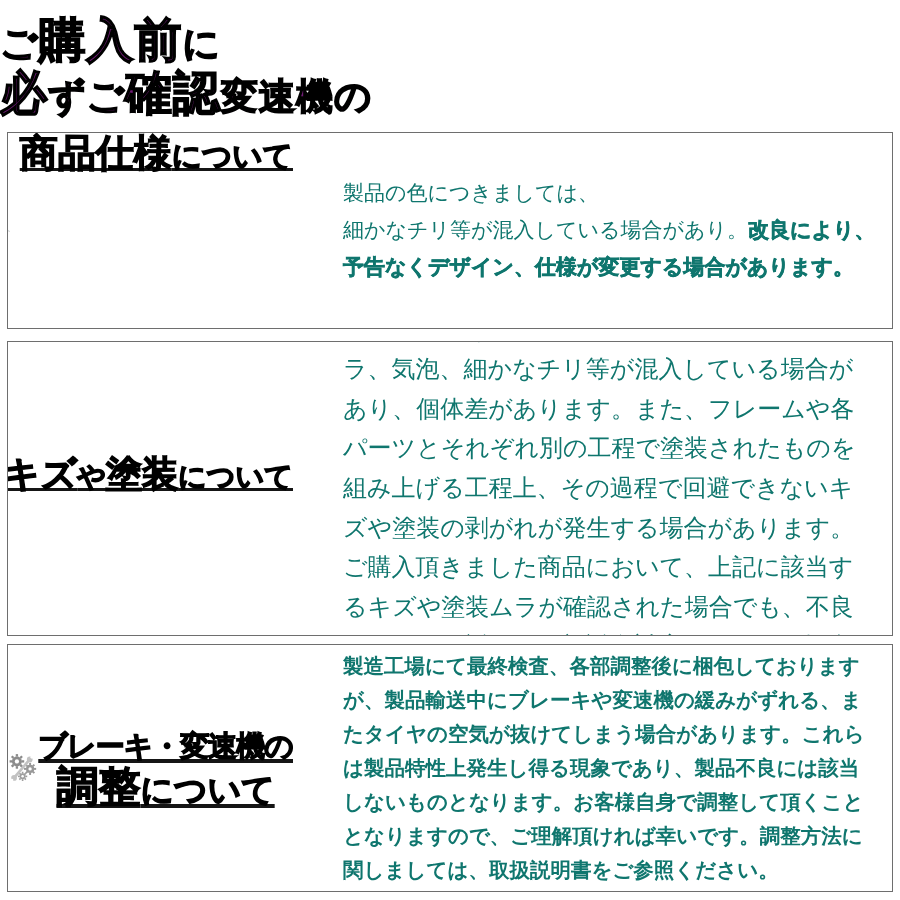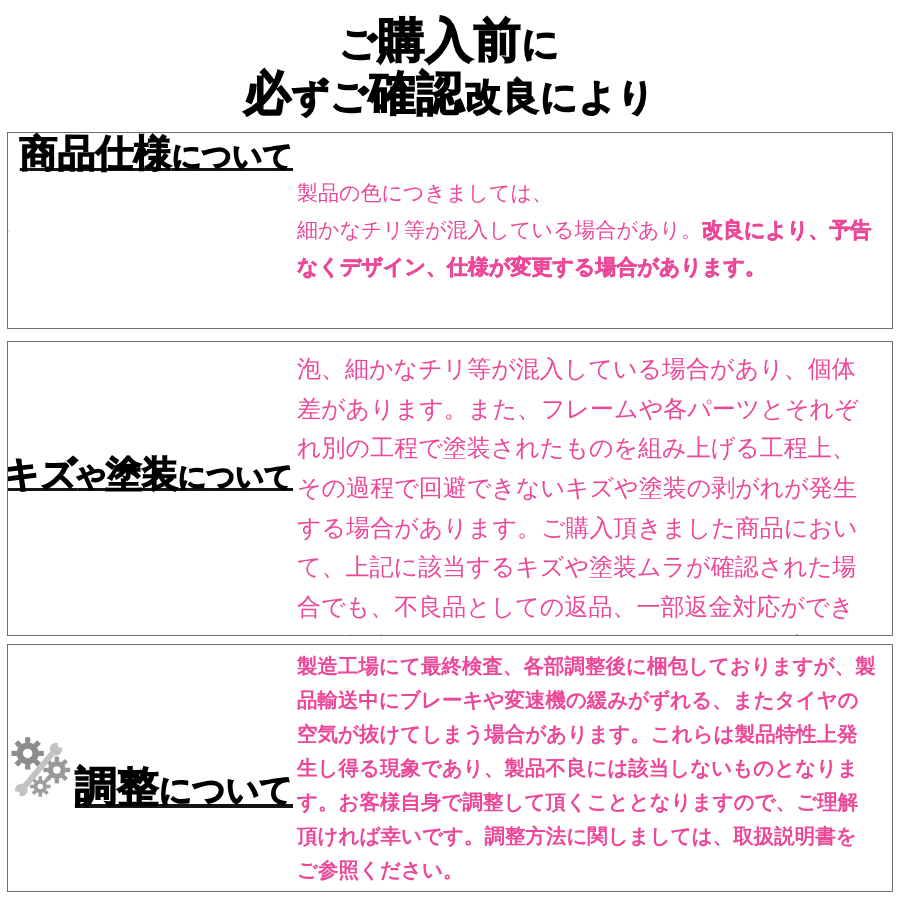--- a/index.html
+++ b/index.html
@@ -10,10 +10,9 @@
   }
   
   .title{
-    text-align:center;
     padding-top:14px;
     font-weight:900;
-    color:#000000;
+    color:#701a75;
     line-height:1.12;
   }
   .title-line{

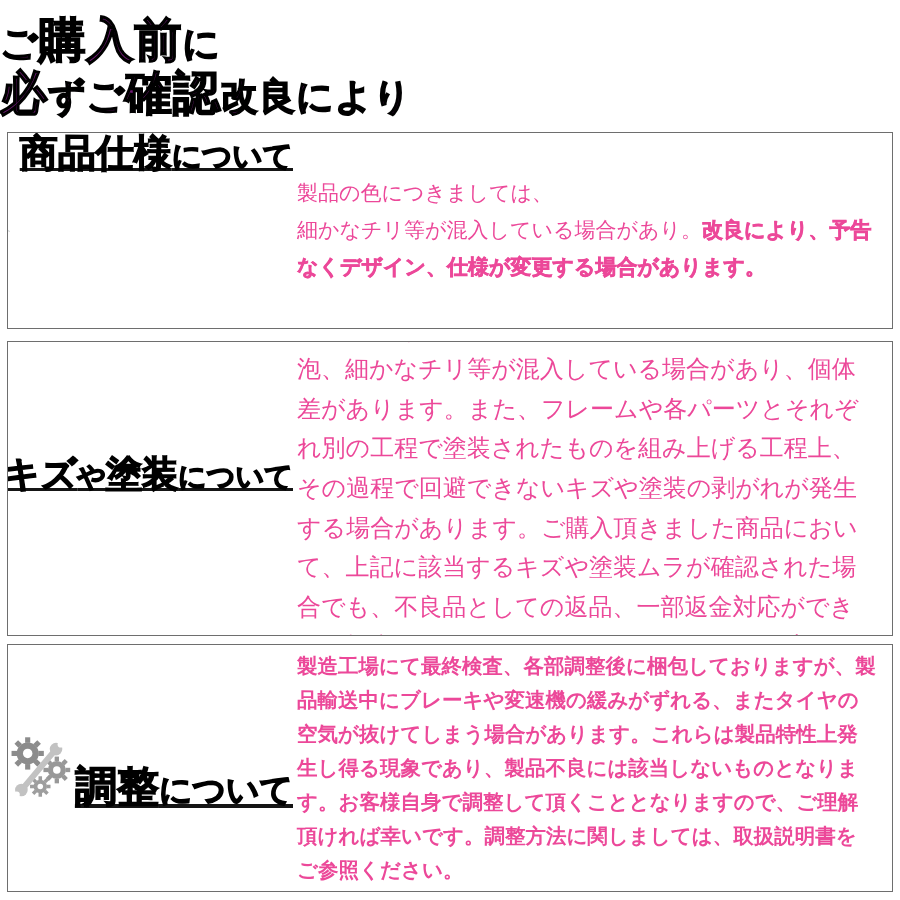--- a/index.html
+++ b/index.html
@@ -68,7 +68,7 @@
 
 <div class="title">
   <div class="title-line"><span class="seg-small">ご</span><span>購入前</span><span class="seg-small">に</span></div>
-  <div class="title-line"><span>必</span><span class="seg-small">ずご</span><span>確認</span><span class="seg-small">改良により</span></div>
+  <div class="title-line"><span>必</span><span class="seg-small">ずご</span><span>確認</span><span class="seg-small">変速機の</span></div>
 </div>
 
 <div class="box box-1">

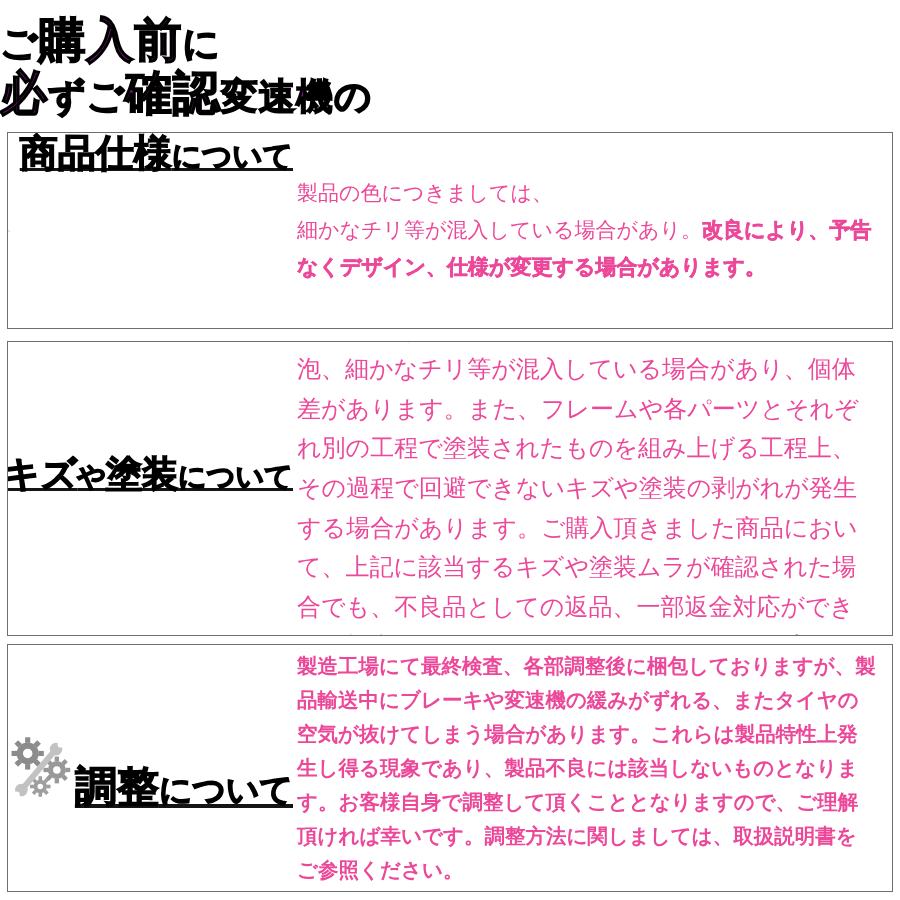--- a/index.html
+++ b/index.html
@@ -59,7 +59,7 @@
     flex:1;display:flex;align-items:center;
     padding:6px 16px 6px 4px;overflow:hidden;
   }
-  .para{font-size:21px;line-height:1.78;color:#ec4899;}
+  .para{font-size:21px;line-height:1.78;color:#0f766e;margin-left:46px;}
   .para-2{font-size:24px;line-height:1.65;}
   .para-3{font-size:20.5px;line-height:1.66;font-weight:bold;}
 </style>

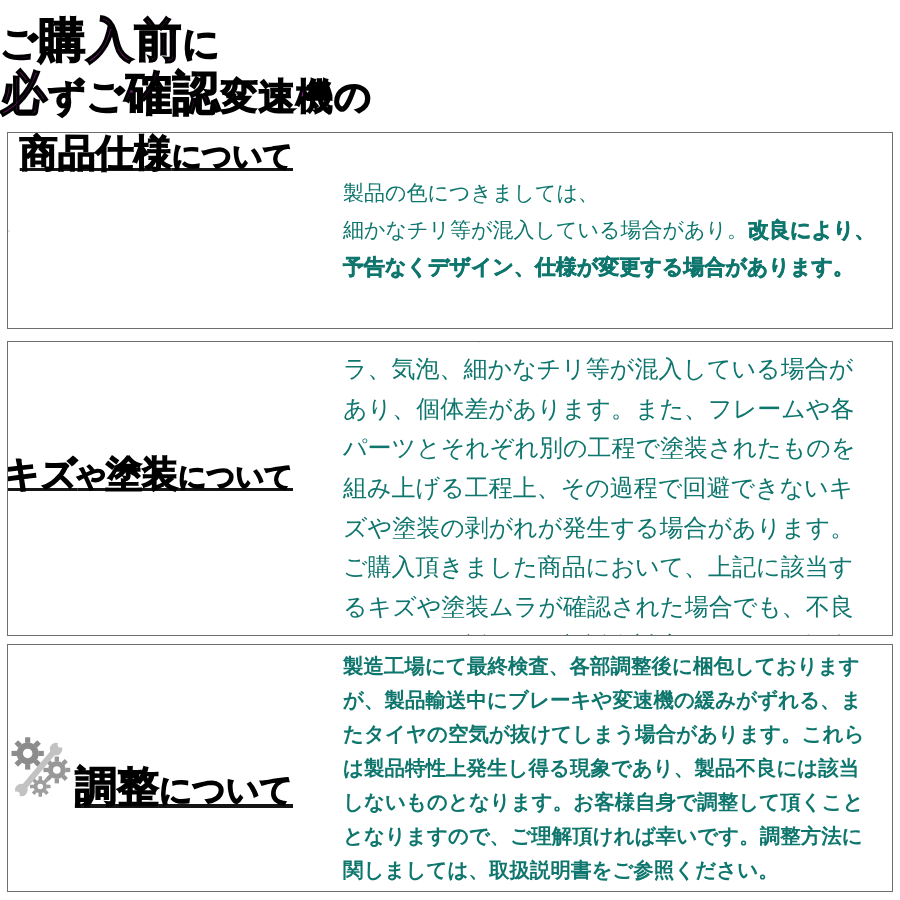--- a/index.html
+++ b/index.html
@@ -167,7 +167,7 @@
         <circle cx="22" cy="147" r="8" fill="#ffffff"></circle>
       </svg>
     </div>
-    <div class="section-label label-3"><br><span>調整</span><span class="seg-small">について</span></div>
+    <div class="section-label label-3"><span class="label-line-sm">ブレーキ・変速機の</span><br><span>調整</span><span class="seg-small">について</span></div>
   </div>
   <div class="right-col">
     <div class="para para-3"><span>製造工場にて最終検査、各部調整後に梱包しておりますが、製品輸送中にブレーキや変速機の緩みがずれる、またタイヤの空気が抜けてしまう場合があります。これらは製品特性上発生し得る現象であり、製品不良には該当しないものとなります。お客様自身で調整して頂くこととなりますので、ご理解頂ければ幸いです。調整方法に関しましては、取扱説明書をご参照ください。</span></div>

